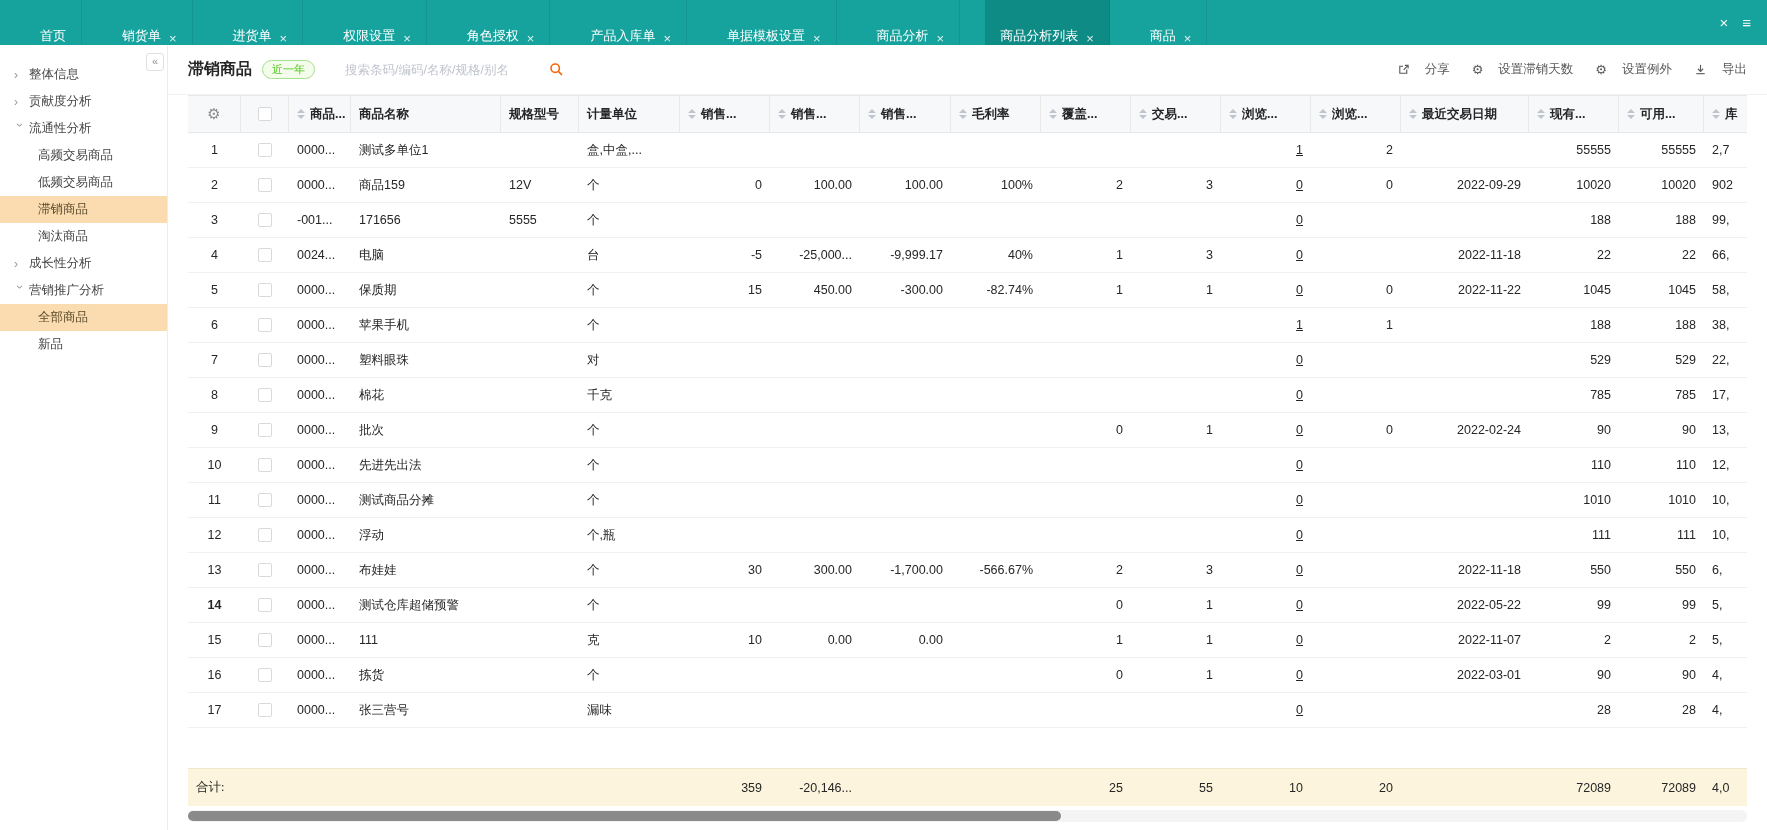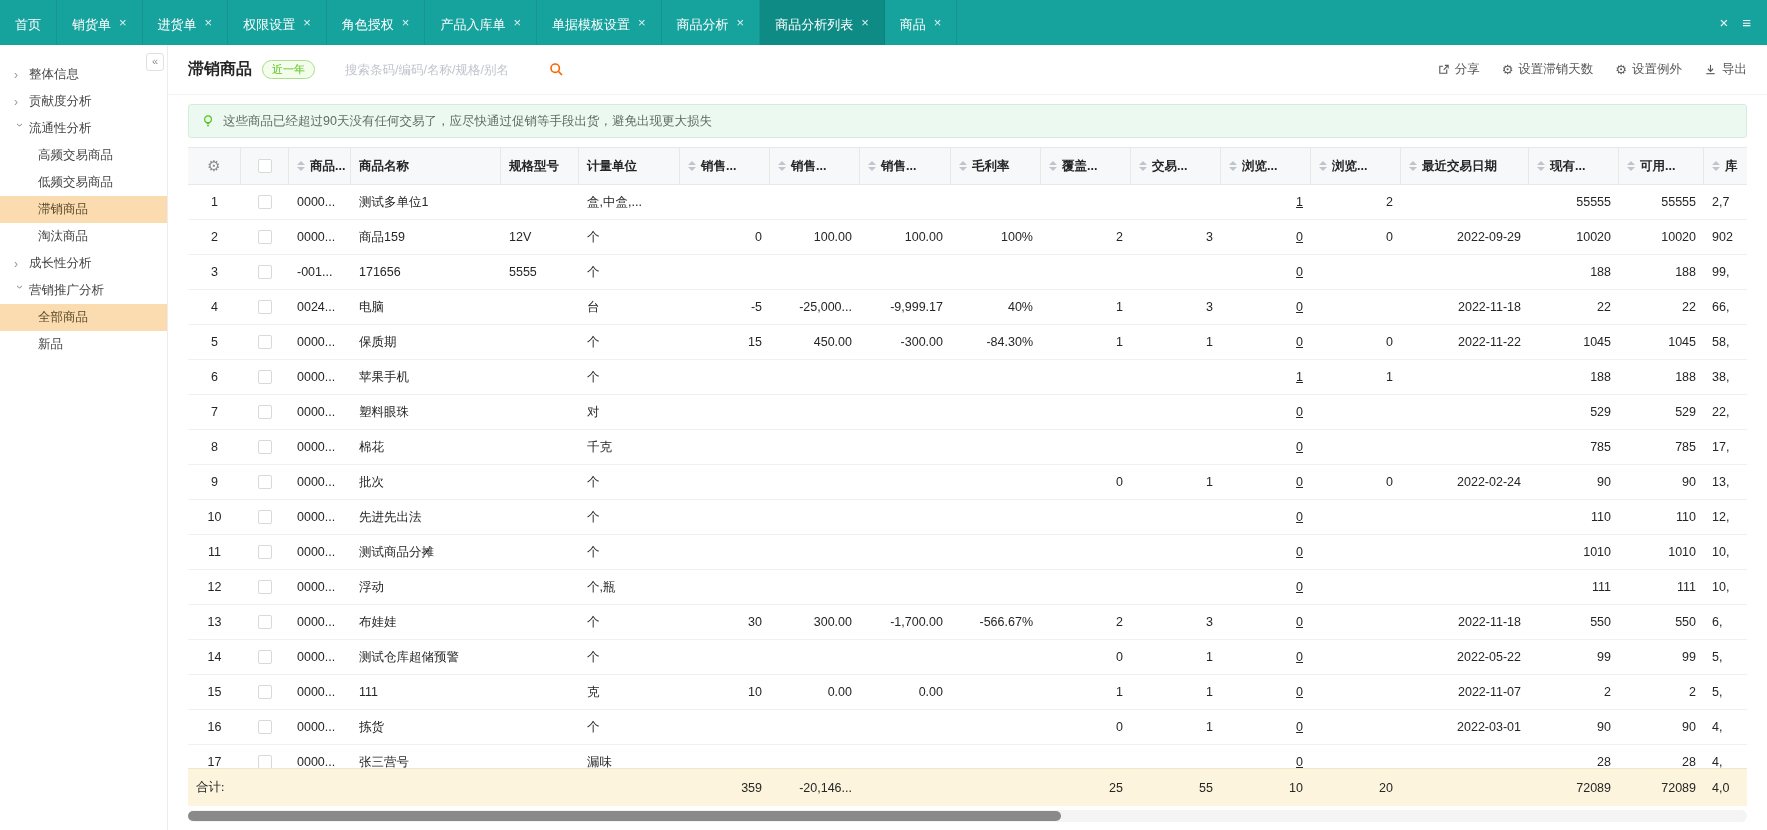--- a/index.html
+++ b/index.html
@@ -10,8 +10,8 @@
   
   .topnav { height:45px; background:#16a29d; display:flex; align-items:stretch; color:#fff; flex-shrink:0; }
   .tabs { display:flex; flex:1; overflow:hidden; }
-  .tab { display:flex; align-items:flex-start; padding:16px 15px; font-size:13px; cursor:pointer;
-         border-right:1px solid rgba(0,0,0,0.08); white-space:nowrap; }
+  .tab { display:flex; align-items:flex-end; padding:0 15px; font-size:13px; cursor:pointer;
+         border-right:1px solid rgba(0,0,0,0.08); white-space:nowrap;margin-left:25px; }
   .tab.active { background:#0f8b86; }
   .tab-close { margin-left:8px; font-size:13px; opacity:.85; line-height:1; }
   .nav-window { display:flex; align-items:center; gap:14px; padding:0 16px; }

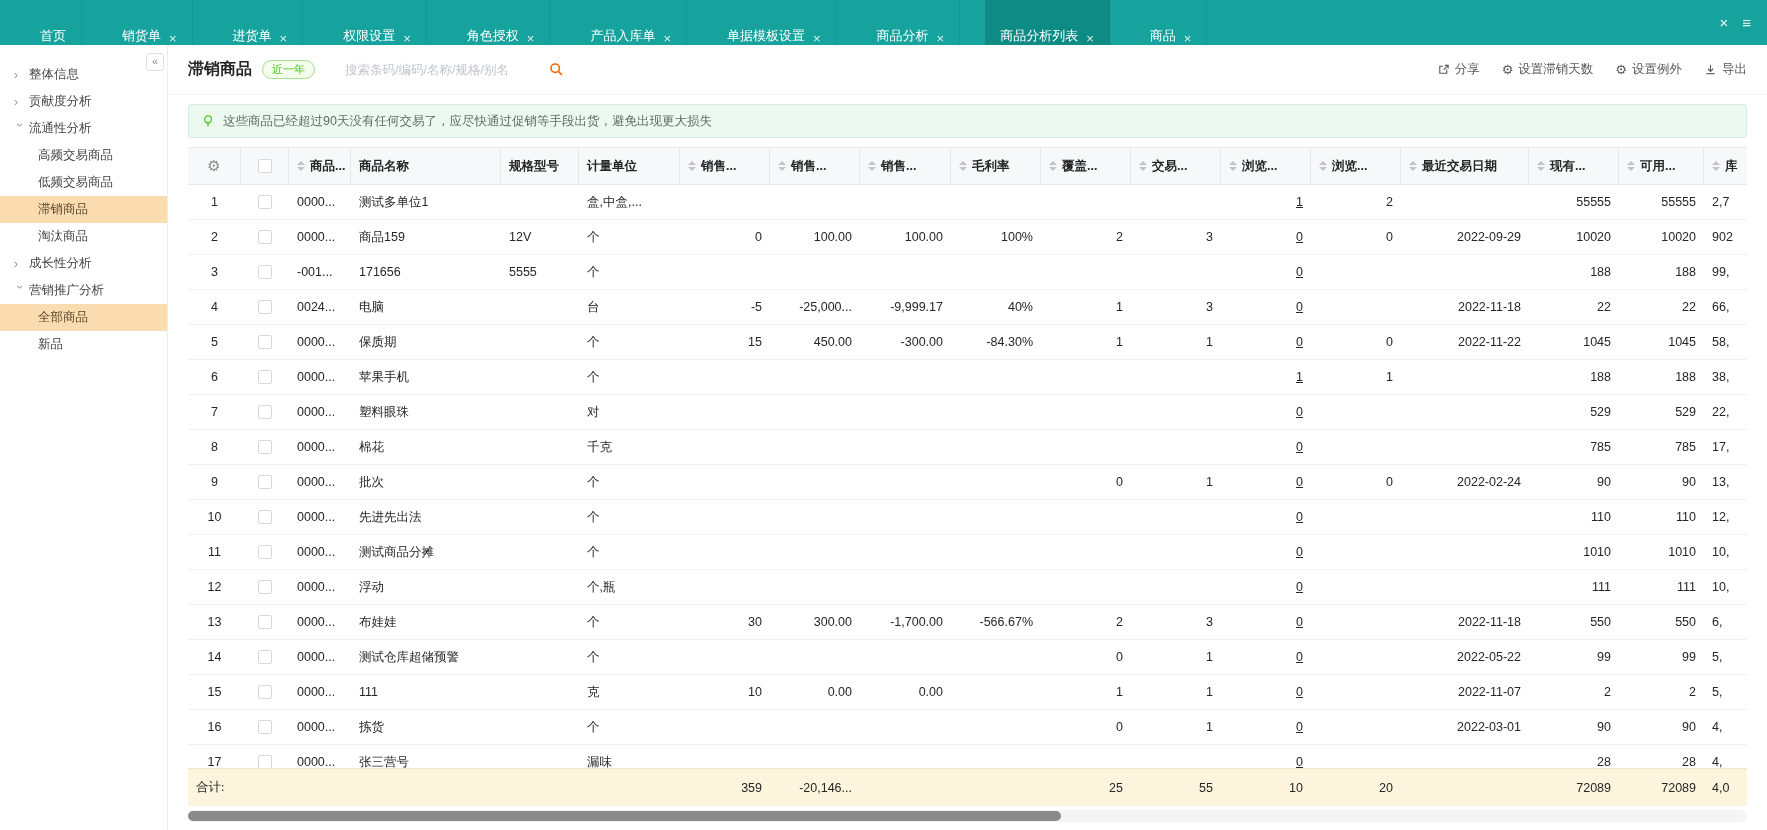--- a/index.html
+++ b/index.html
@@ -44,7 +44,7 @@
   .search-input::placeholder { color:#c0c4cc; }
   .search-btn { margin-left:4px; cursor:pointer; display:flex; align-items:center; }
   .header-actions { margin-left:auto; display:flex; align-items:center; gap:22px; }
-  .action-link { display:flex; align-items:center; gap:5px; font-size:12.5px; color:#595959; cursor:pointer; }
+  .action-link { display:flex; align-items:center; gap:15px; font-size:12.5px; color:#595959; cursor:pointer; }
   .action-icon { display:flex; align-items:center; font-size:13px; color:#595959; }
 
   

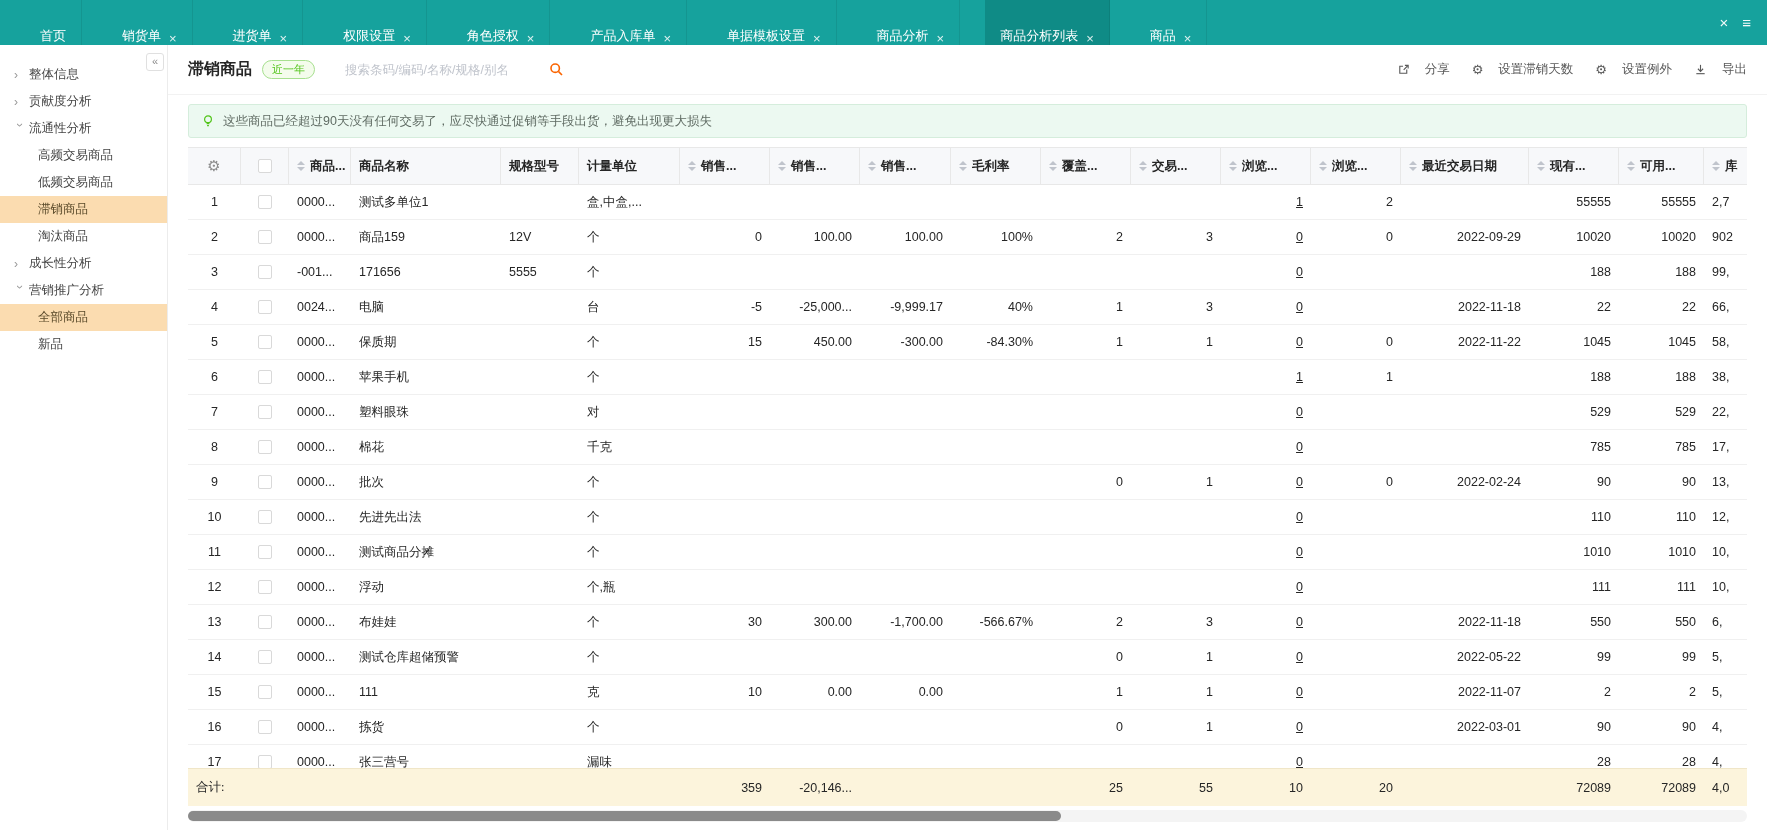--- a/index.html
+++ b/index.html
@@ -229,15 +229,6 @@
           </div>
       </div>
 
-      <div class="banner">
-        <span class="banner-icon">
-          <svg width="14" height="14" viewBox="0 0 14 14" fill="none" stroke="#52c41a" stroke-width="1.2">
-            <circle cx="7" cy="5.3" r="3.4"></circle>
-              <path d="M5.6 9.6h2.8M6.1 11.6h1.8"></path>
-          </svg>
-        </span>
-        <span>这些商品已经超过90天没有任何交易了，应尽快通过促销等手段出货，避免出现更大损失</span>
-      </div>
 
       <div class="table-area">
         <div class="tviewport">

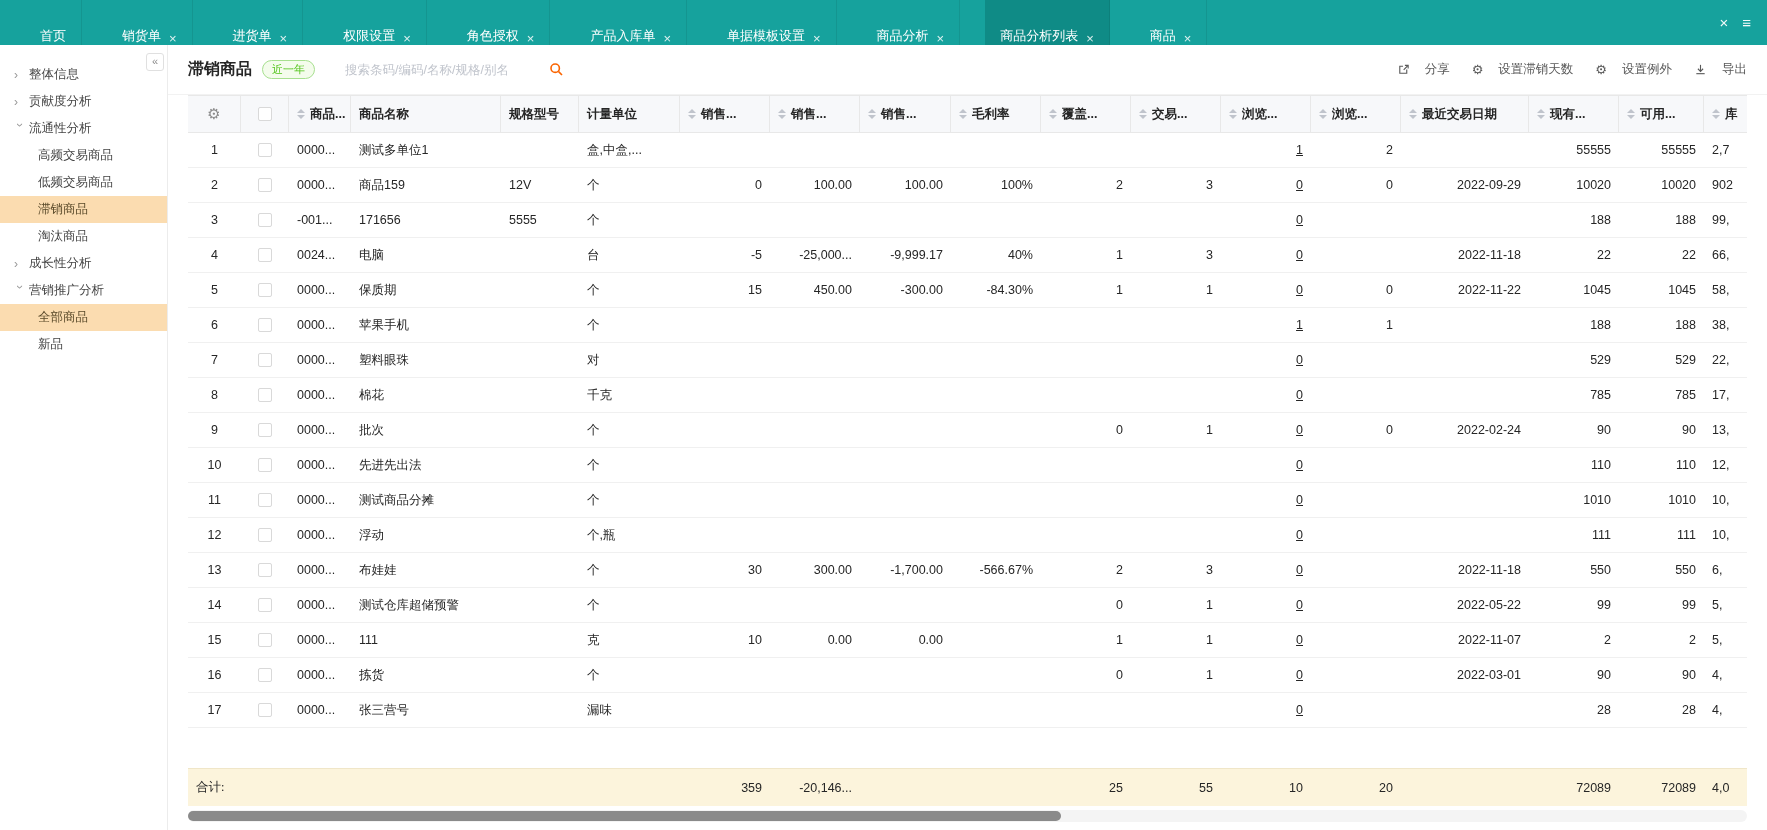--- a/index.html
+++ b/index.html
@@ -450,7 +450,7 @@
                   <div class="td al-right" style="width: 90px;">15</div>
                   <div class="td al-right" style="width: 90px;">450.00</div>
                   <div class="td al-right" style="width: 91px;">-300.00</div>
-                  <div class="td al-right" style="width: 90px;">-84.30%</div>
+                  <div class="td al-right" style="width: 90px;">-82.74%</div>
                   <div class="td al-right" style="width: 90px;">1</div>
                   <div class="td al-right" style="width: 90px;">1</div>
                   <div class="td al-right" style="width: 90px;">

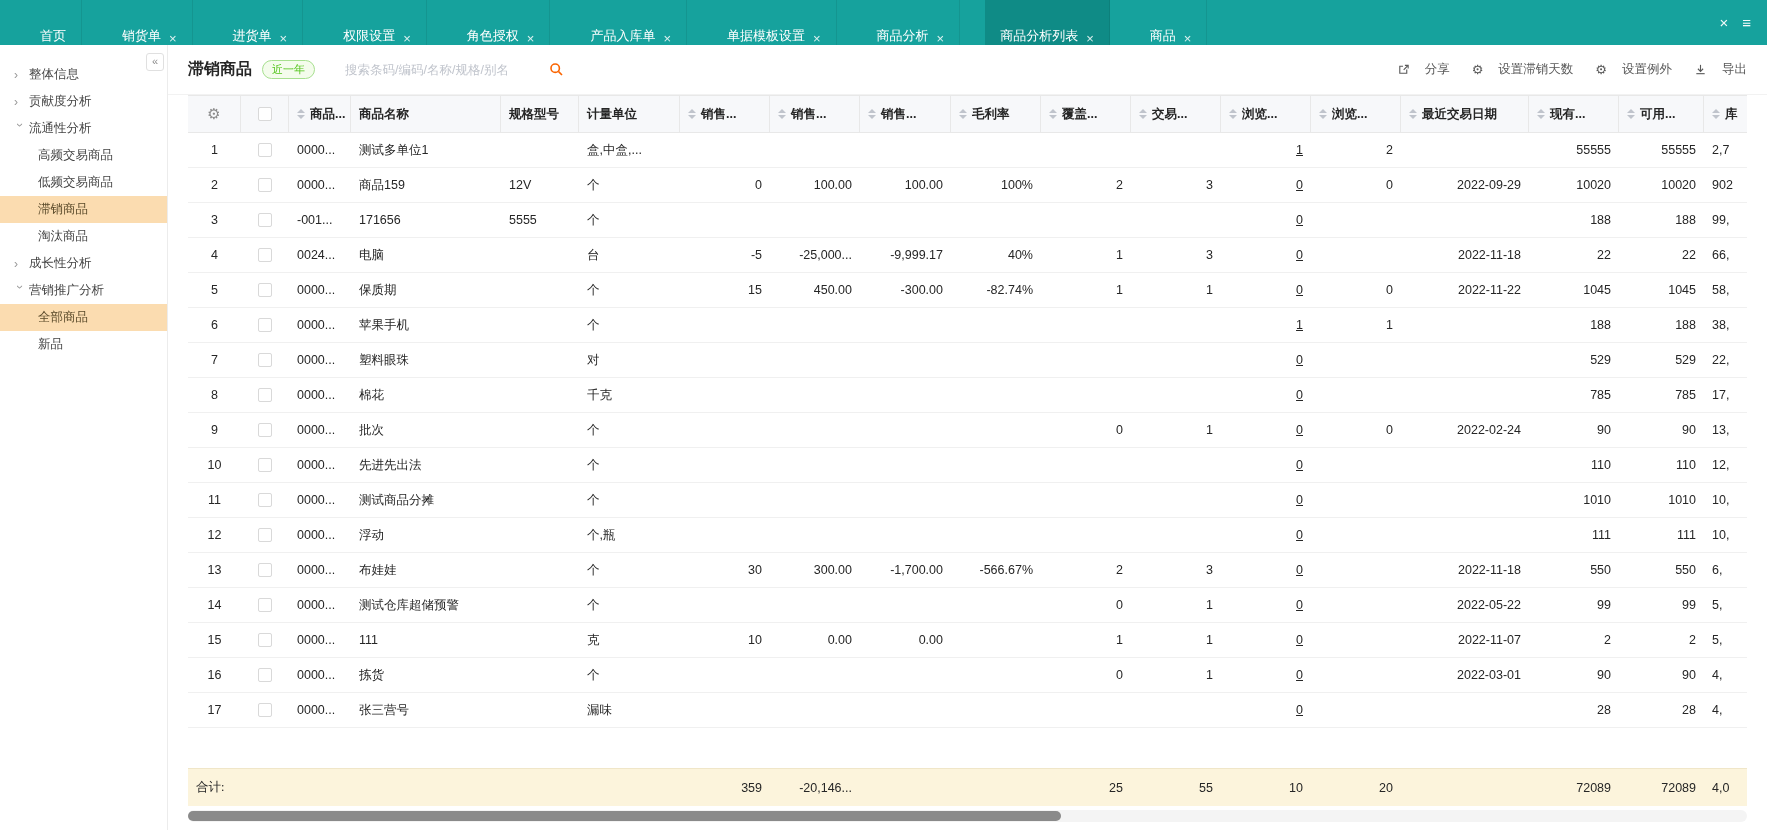--- a/index.html
+++ b/index.html
@@ -655,7 +655,7 @@
                   <div class="td al-left" style="width: 95px;">6,</div>
                 </div>
                 <div class="trow">
-                  <div class="td al-center" style="width: 53px;">14</div>
+                  <div class="td al-center" style="width: 53px; font-weight: bold;">14</div>
                   <div class="td al-center" style="width: 48px;">
                     <div class="cbx"></div>
                   </div>

